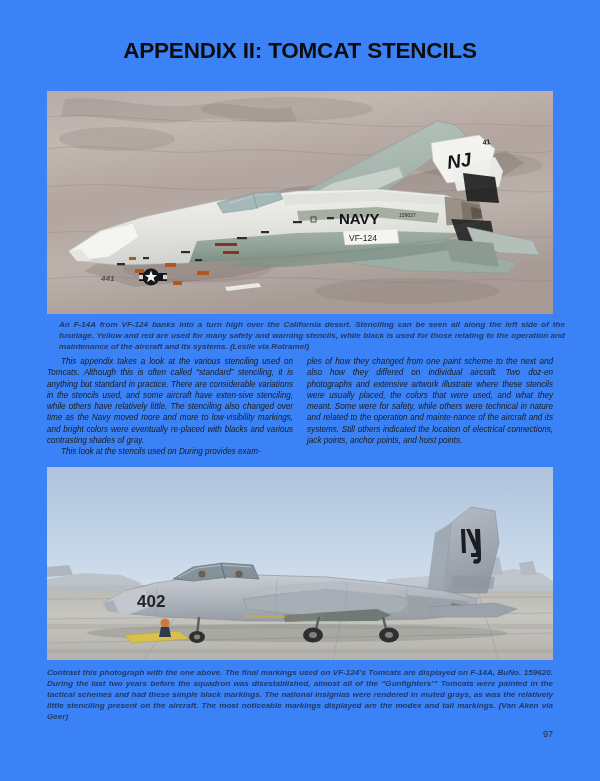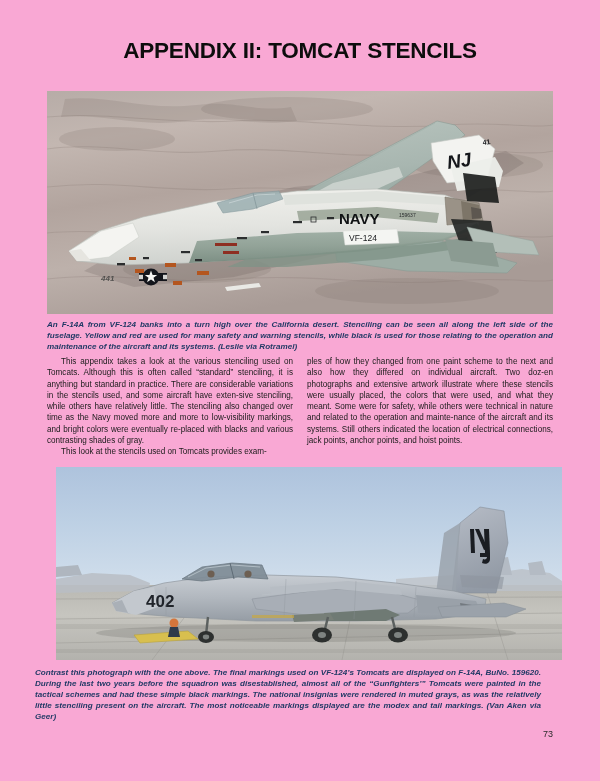--- a/index.html
+++ b/index.html
@@ -19,7 +19,7 @@
   .page {
     position: absolute;
     inset: 0;
-    background: #f9a8d4;
+    background: #3b82f6;
   }
 
   

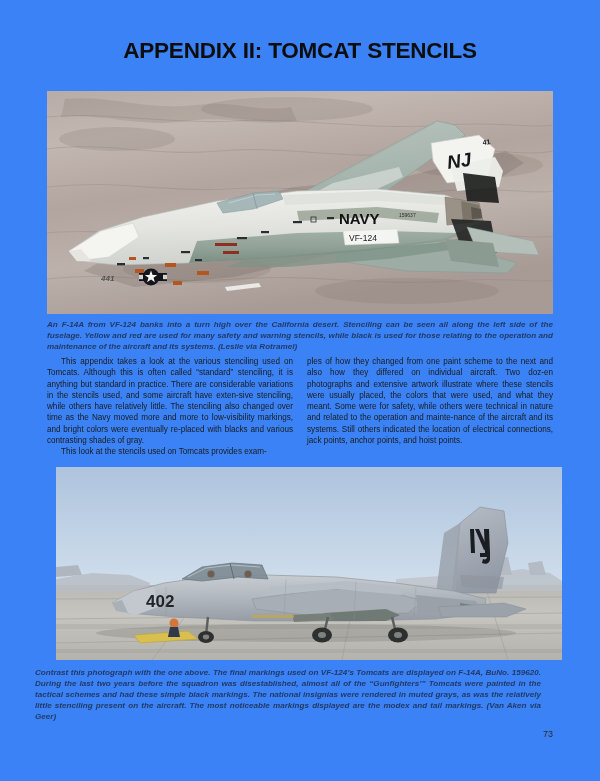--- a/index.html
+++ b/index.html
@@ -77,6 +77,7 @@
     color: #223a66;
     text-align: justify;
     text-justify: inter-word;
+    margin-left: 12px;
   }
   .caption-top {
     left: 47px;

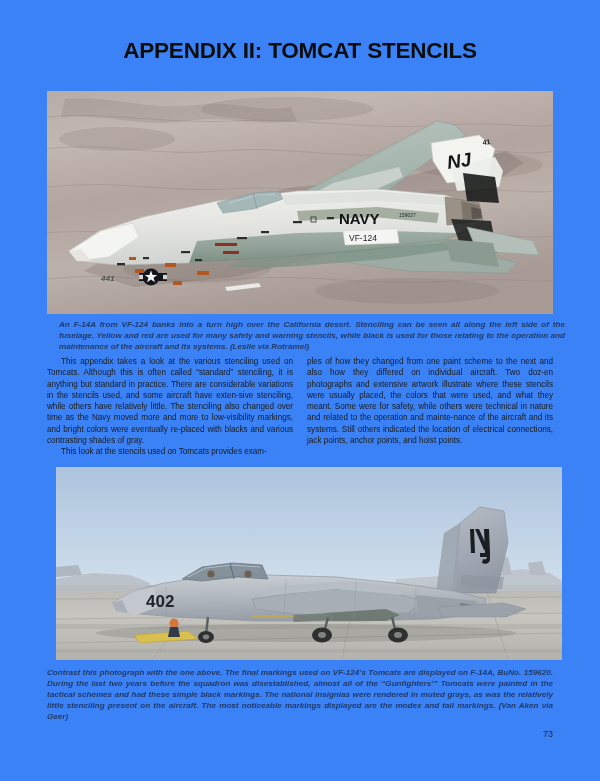--- a/index.html
+++ b/index.html
@@ -112,6 +112,7 @@
   .col p {
     margin: 0;
     text-indent: 14px;
+    font-style: italic;
   }
 
   

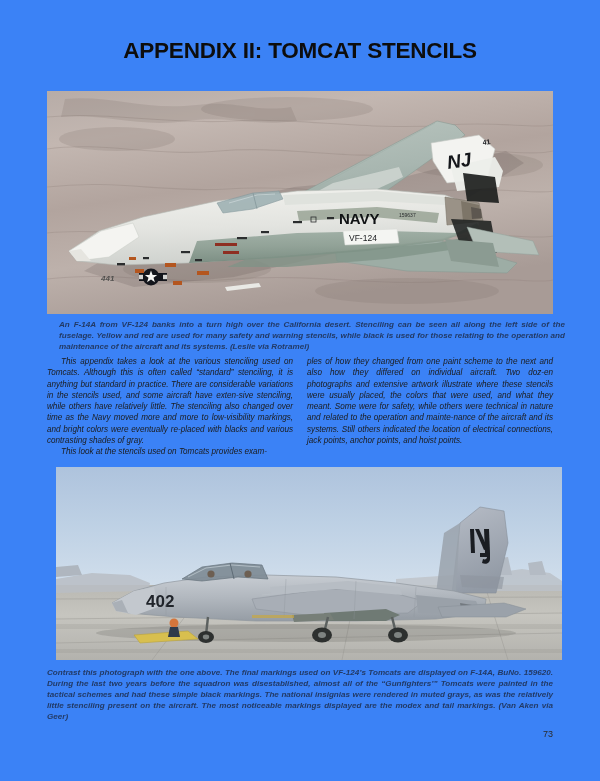--- a/index.html
+++ b/index.html
@@ -280,7 +280,7 @@
   <div class="columns">
     <div class="col">
       <p>This appendix takes a look at the various stenciling used on Tomcats.  Although this is often called “standard” stenciling, it is anything but standard in practice.  There are considerable variations in the stencils used, and some aircraft have exten-sive stenciling, while others have relatively little.  The stenciling also changed over time as the Navy moved more and more to low-visibility markings, and bright colors were eventually re-placed with blacks and various contrasting shades of gray.</p>
-      <p>This look at the stencils used on Tomcats provides exam-</p>
+      <p>This look at the stencils used on During provides exam-</p>
     </div>
     <div class="col">
       <p style="text-indent:0">ples of how they changed from one paint scheme to the next and also how they differed on individual aircraft.  Two doz-en photographs and extensive artwork illustrate where these stencils were usually placed, the colors that were used, and what they meant.  Some were for safety, while others were technical in nature and related to the operation and mainte-nance of the aircraft and its systems.  Still others indicated the location of electrical connections, jack points, anchor points, and hoist points.</p>

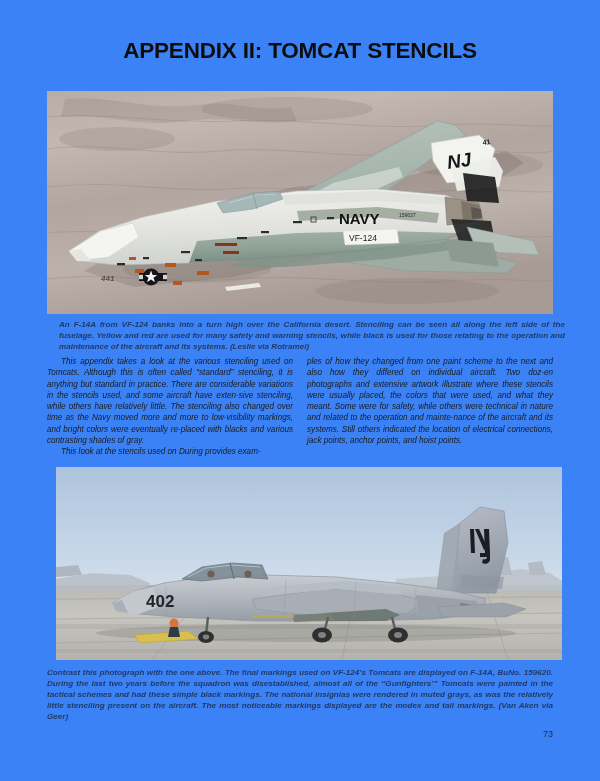--- a/index.html
+++ b/index.html
@@ -53,7 +53,7 @@
     height: 223px;
   }
   .fig-bottom {
-    left: 56px;
+    left: 47px;
     top: 467px;
     width: 506px;
     height: 193px;

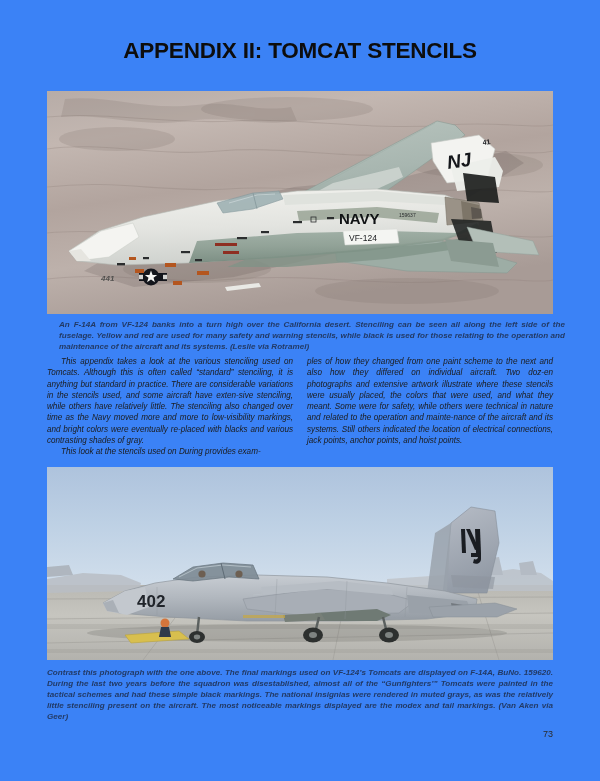--- a/index.html
+++ b/index.html
@@ -413,7 +413,7 @@
 
   <div class="caption caption-bottom">Contrast this photograph with the one above.  The final markings used on VF-124’s Tomcats are displayed on F-14A, BuNo. 159620.  During the last two years before the squadron was disestablished, almost all of the “Gunfighters’” Tomcats were painted in the tactical schemes and had these simple black markings.  The national insignias were rendered in muted grays, as was the relatively little stenciling present on the aircraft.  The most noticeable markings displayed are the modex and tail markings.  (Van Aken via Geer)</div>
 
-  <div class="page-number">73</div>
+  <div class="page-number">97</div>
 
 </div>
 

